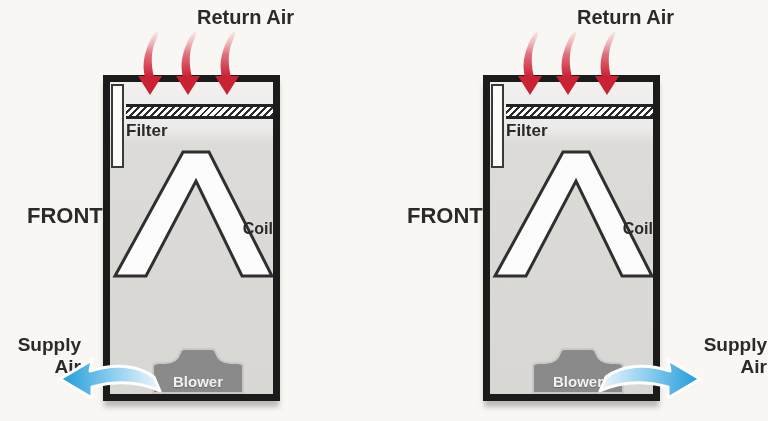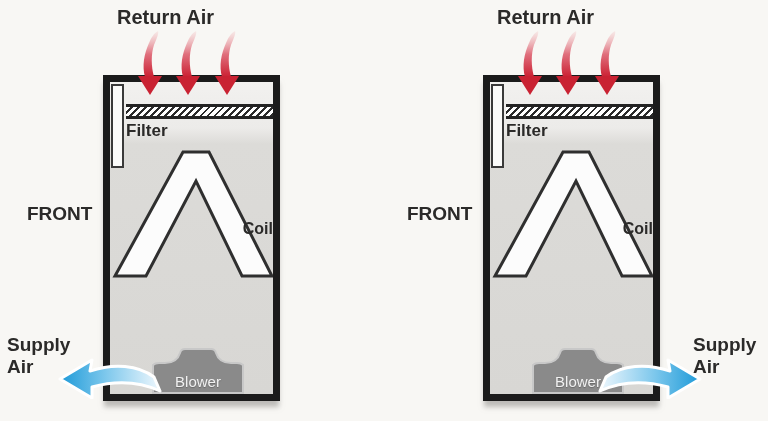--- a/index.html
+++ b/index.html
@@ -14,7 +14,7 @@
   .unit{position:absolute;top:0;width:177px;height:421px}
   .unit.left{left:103px}
   .unit.right{left:483px}
-  .return-air-label{position:absolute;top:6px;left:14px;width:177px;text-align:left;font-size:20px;font-weight:bold}
+  .return-air-label{position:absolute;top:6px;left:14px;width:177px;text-align:right;font-size:20px;font-weight:bold}
   .red-arrow{position:absolute;top:30px;width:26px;height:66px;z-index:3}
   .red-arrow.a1{left:34px}.red-arrow.a2{left:72px}.red-arrow.a3{left:111px}
   .cabinet{position:absolute;top:75px;left:0;width:177px;height:326px;border:7px solid var(--cabinet_border);

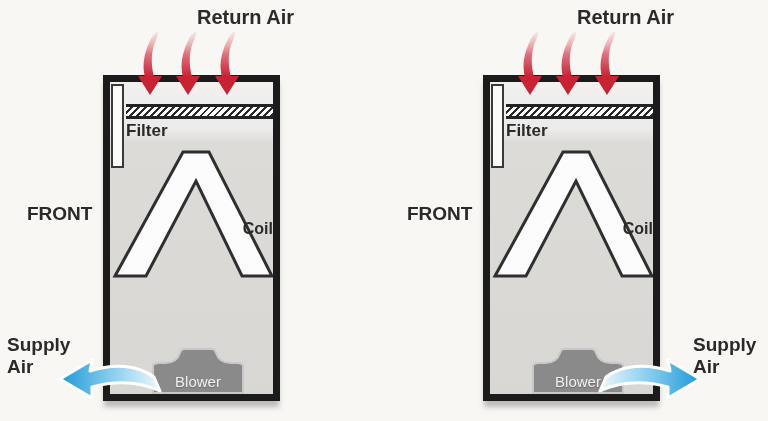--- a/index.html
+++ b/index.html
@@ -29,7 +29,7 @@
   .coil-label{position:absolute;top:138px;left:0;right:0;text-align:right;font-size:16px;font-weight:bold}
   .blower-svg{position:absolute;left:41px;bottom:0;width:94px;height:46px}
   .blower-label{position:absolute;left:41px;width:94px;bottom:4px;text-align:center;font-size:15px;font-weight:normal;color:var(--blower_text);text-shadow:0 1px 1px rgba(0,0,0,.25)}
-  .front-label{position:absolute;top:203px;left:-76px;width:70px;text-align:left;font-size:19px;font-weight:bold}
+  .front-label{position:absolute;top:203px;left:-76px;width:70px;text-align:right;font-size:22px;font-weight:bold}
   .supply-label{position:absolute;top:334px;width:74px;text-align:left;font-size:19px;font-weight:bold;line-height:22px}
   .unit.left .supply-label{left:-96px}
   .unit.right .supply-label{left:210px}

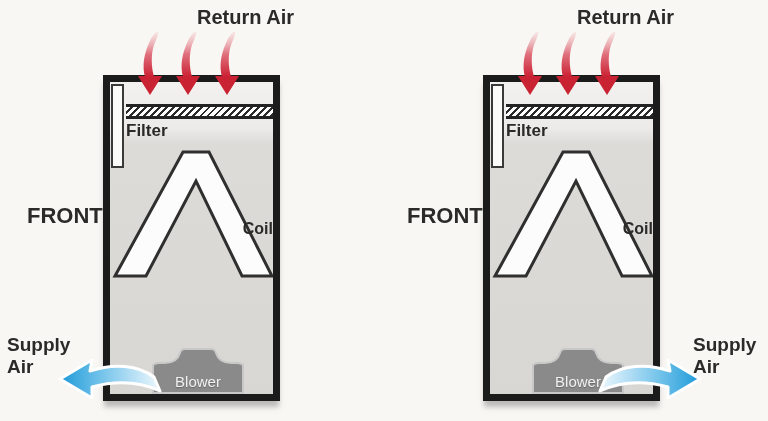--- a/index.html
+++ b/index.html
@@ -30,7 +30,7 @@
   .blower-svg{position:absolute;left:41px;bottom:0;width:94px;height:46px}
   .blower-label{position:absolute;left:41px;width:94px;bottom:4px;text-align:center;font-size:15px;font-weight:normal;color:var(--blower_text);text-shadow:0 1px 1px rgba(0,0,0,.25)}
   .front-label{position:absolute;top:203px;left:-76px;width:70px;text-align:right;font-size:22px;font-weight:bold}
-  .supply-label{position:absolute;top:334px;width:74px;text-align:left;font-size:19px;font-weight:bold;line-height:22px}
+  .supply-label{position:absolute;top:334px;width:74px;text-align:right;font-size:19px;font-weight:bold;line-height:22px}
   .unit.left .supply-label{left:-96px}
   .unit.right .supply-label{left:210px}
   .supply-arrow{position:absolute;top:347px;width:115px;height:52px;z-index:3}

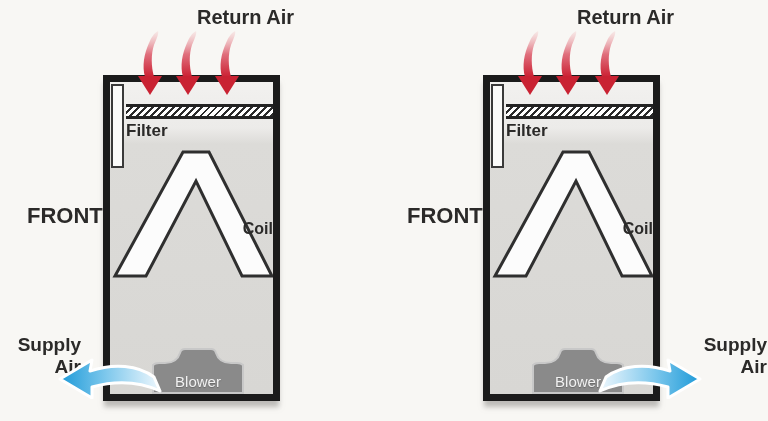--- a/index.html
+++ b/index.html
@@ -28,7 +28,7 @@
   .coil-svg{position:absolute;left:0;top:68px;width:163px;height:130px}
   .coil-label{position:absolute;top:138px;left:0;right:0;text-align:right;font-size:16px;font-weight:bold}
   .blower-svg{position:absolute;left:41px;bottom:0;width:94px;height:46px}
-  .blower-label{position:absolute;left:41px;width:94px;bottom:4px;text-align:center;font-size:15px;font-weight:normal;color:var(--blower_text);text-shadow:0 1px 1px rgba(0,0,0,.25)}
+  .blower-label{position:absolute;left:41px;width:94px;bottom:4px;text-align:center;font-size:15px;font-weight:bold;color:var(--blower_text);text-shadow:0 1px 1px rgba(0,0,0,.25)}
   .front-label{position:absolute;top:203px;left:-76px;width:70px;text-align:right;font-size:22px;font-weight:bold}
   .supply-label{position:absolute;top:334px;width:74px;text-align:right;font-size:19px;font-weight:bold;line-height:22px}
   .unit.left .supply-label{left:-96px}

